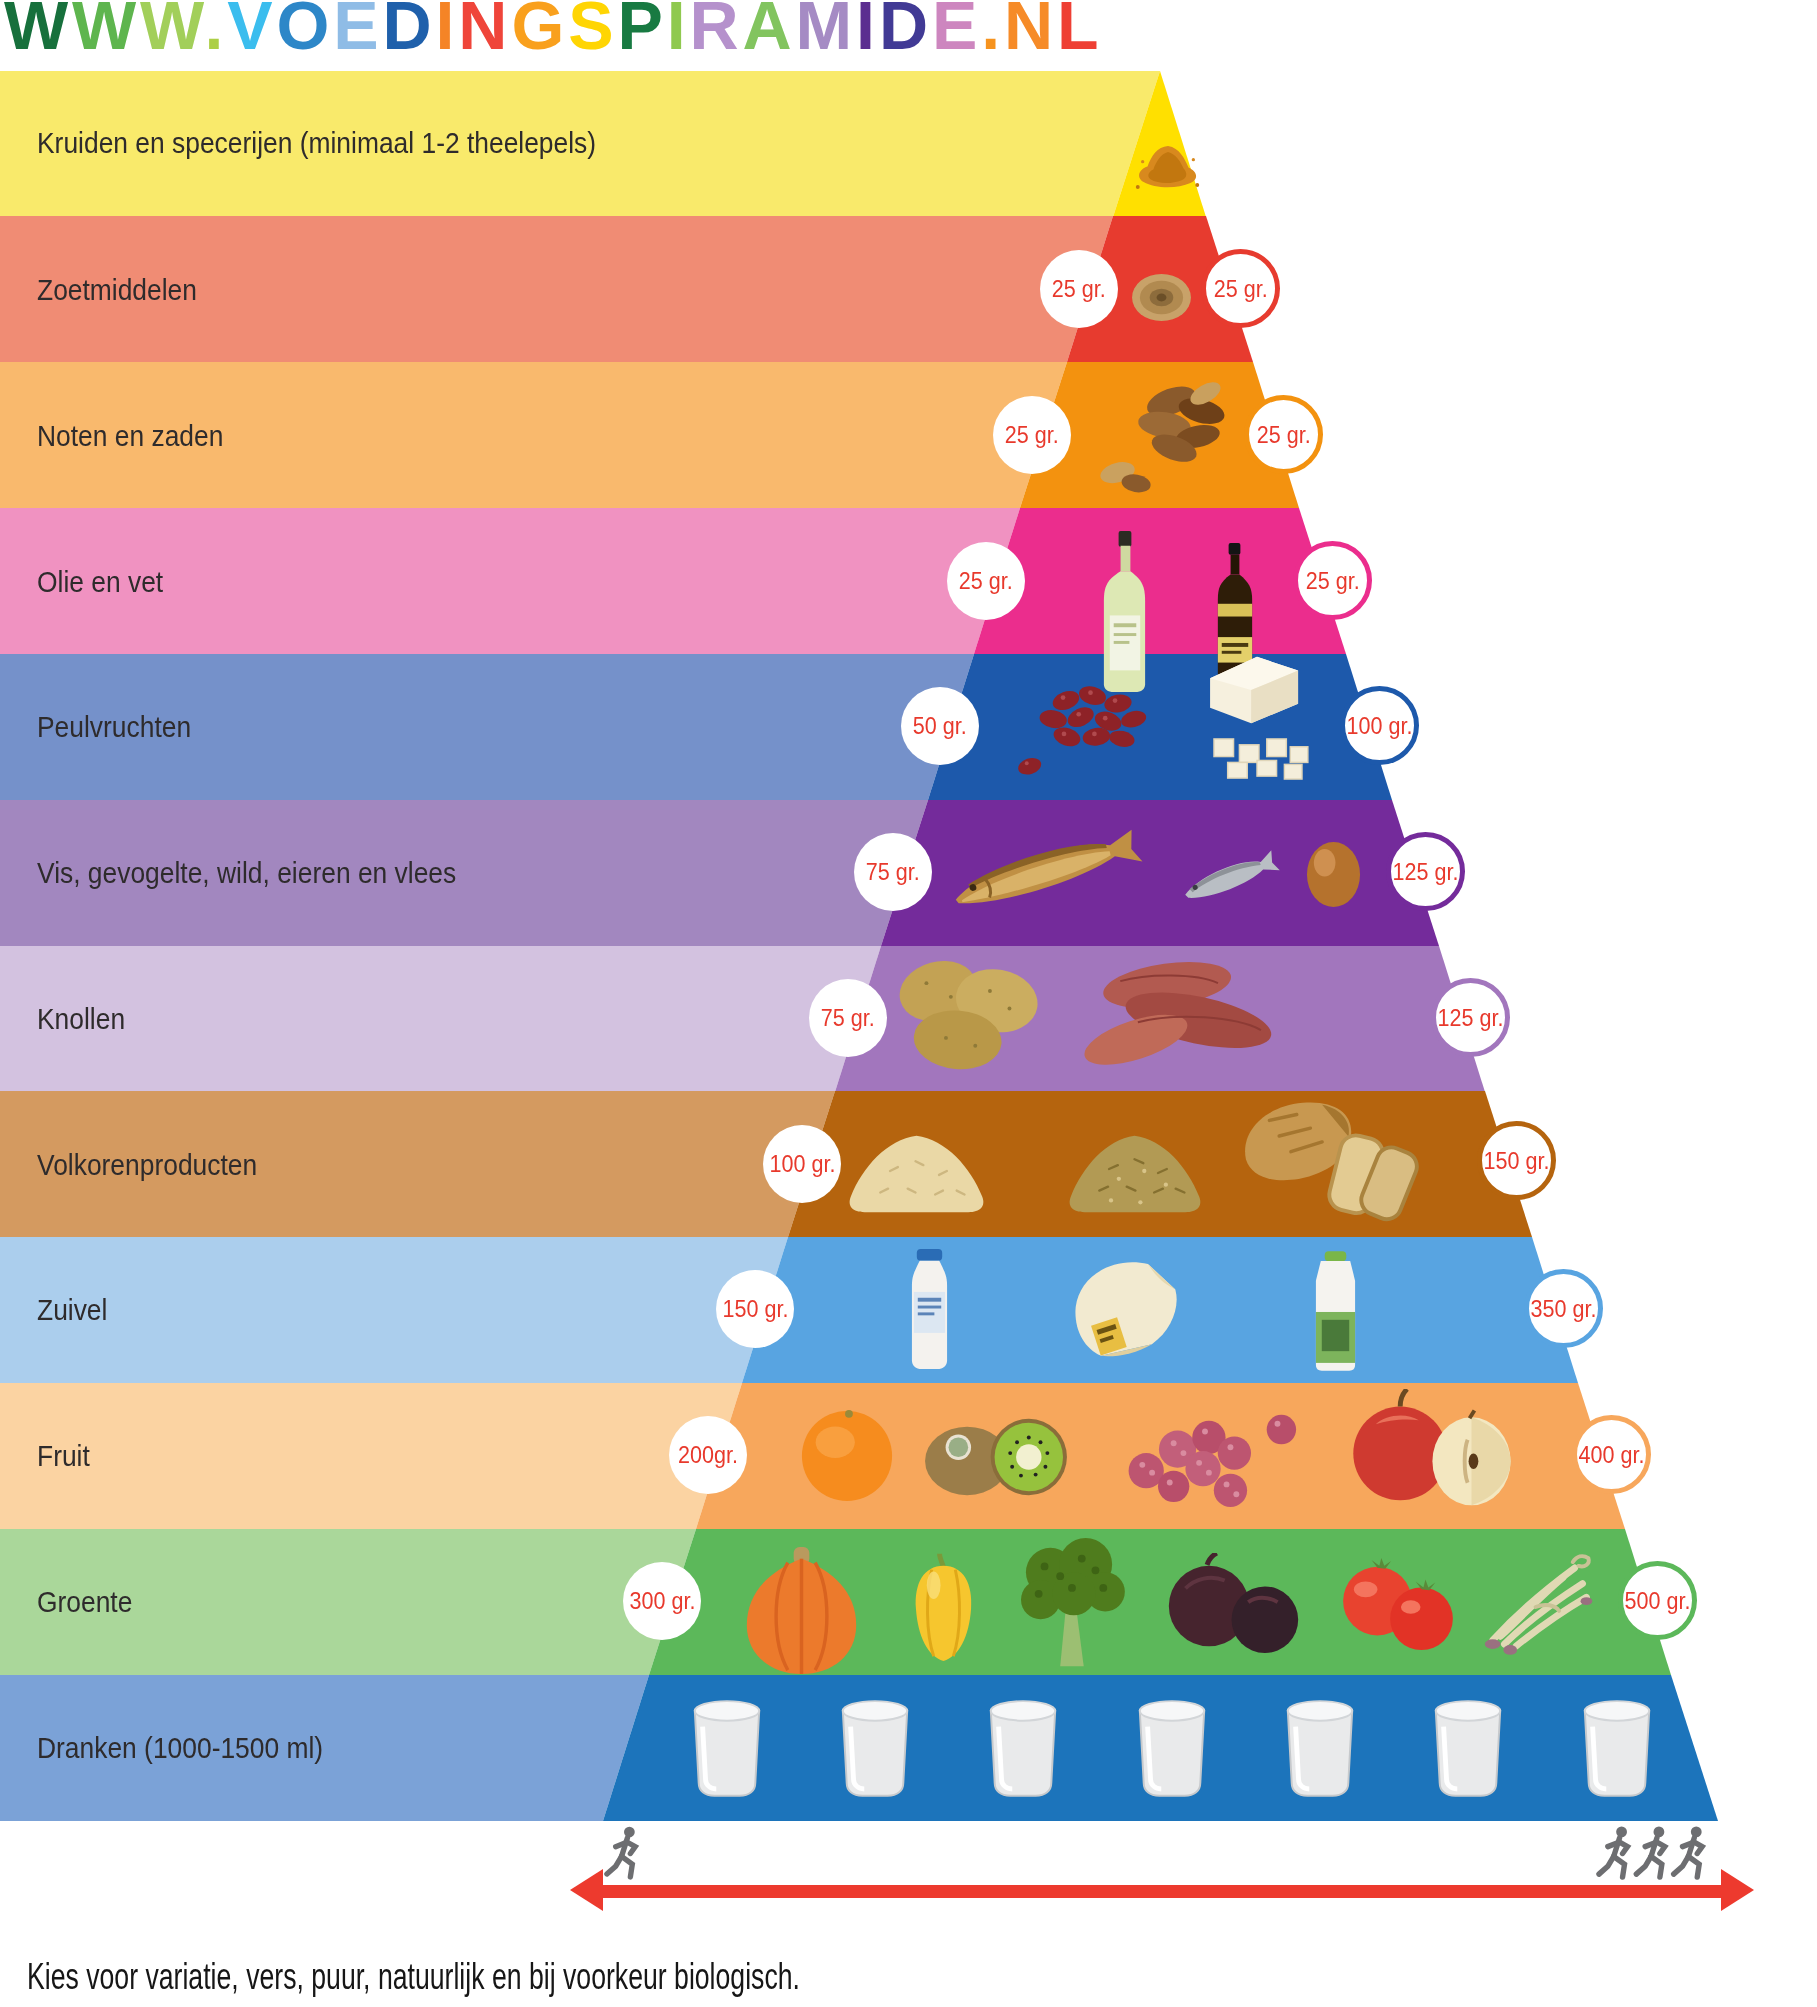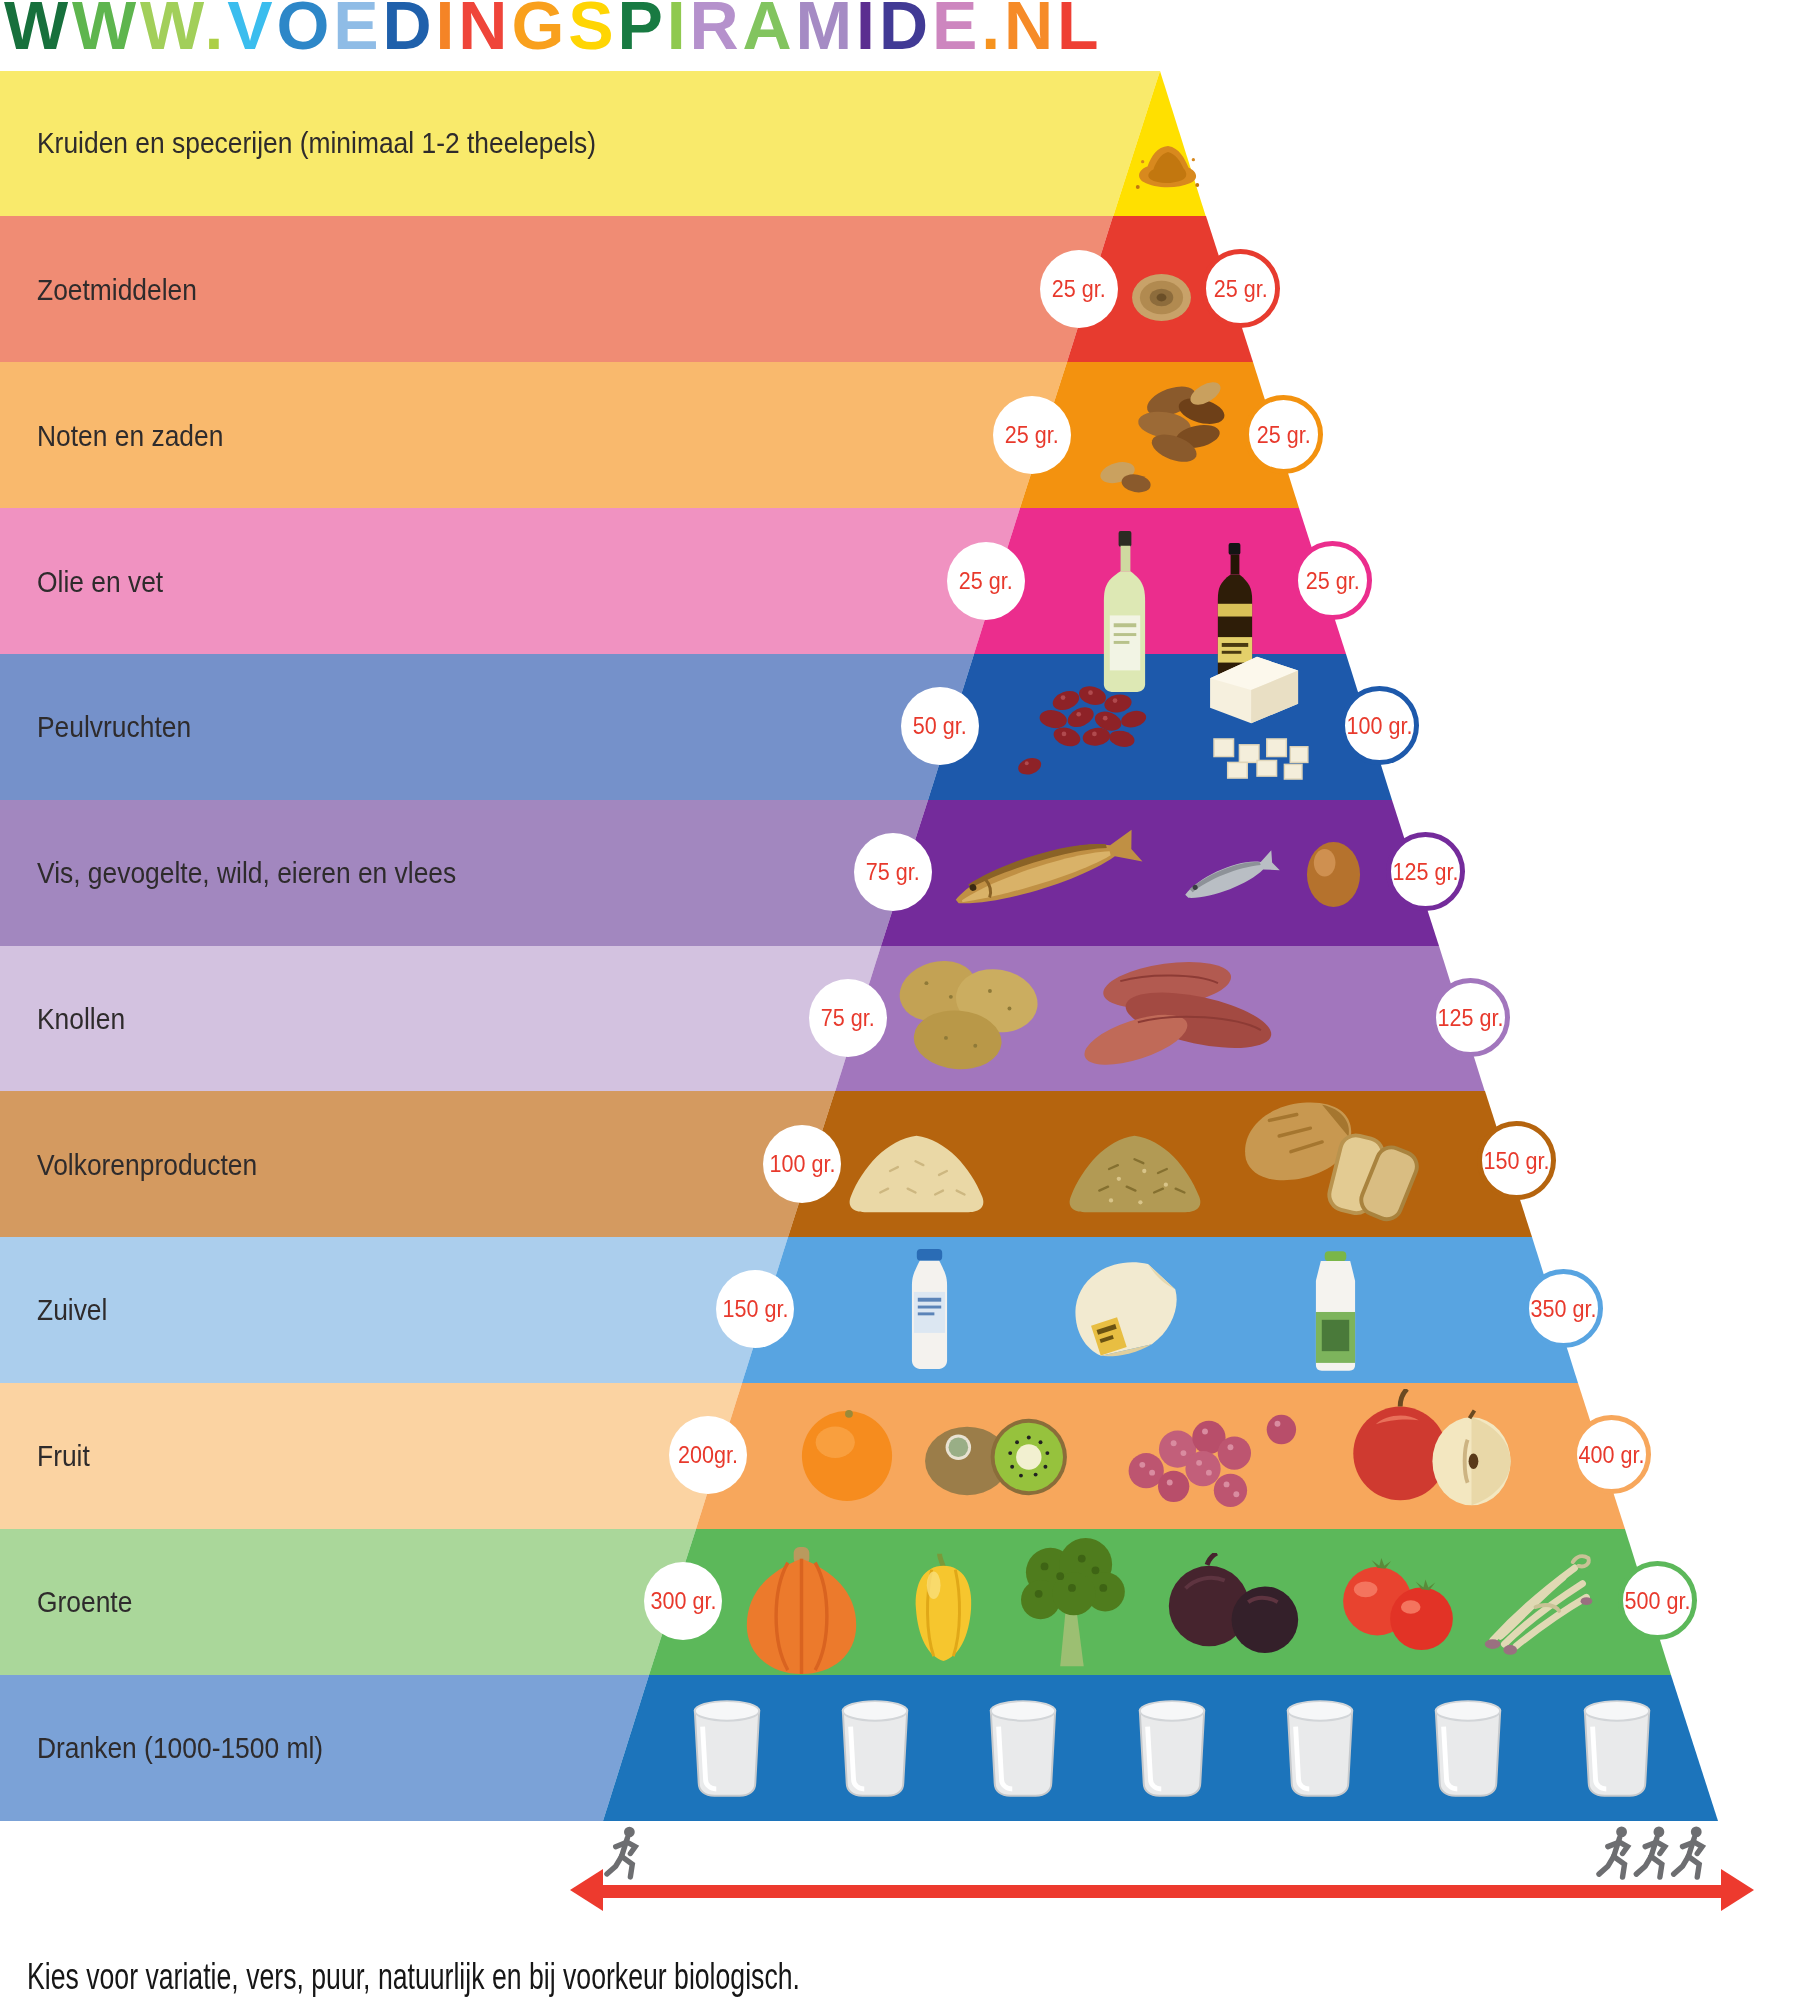--- a/index.html
+++ b/index.html
@@ -151,7 +151,7 @@
   <div class="amt amt-l" style="left:669px;top:1416px">
       <span>200gr.</span>
     </div>
-  <div class="amt amt-l" style="left:644px;top:1562px">
+  <div class="amt amt-l" style="left:623px;top:1562px">
       <span>300 gr.</span>
     </div>
 

